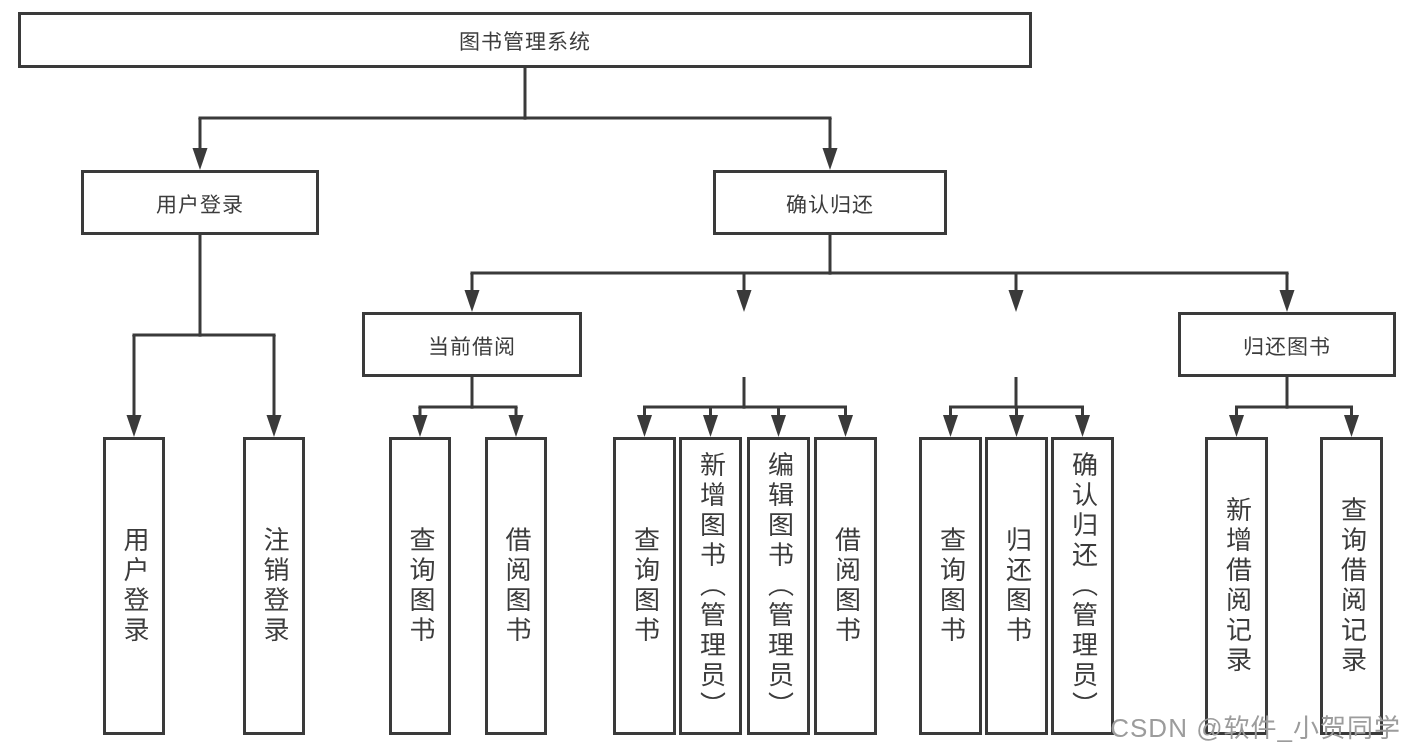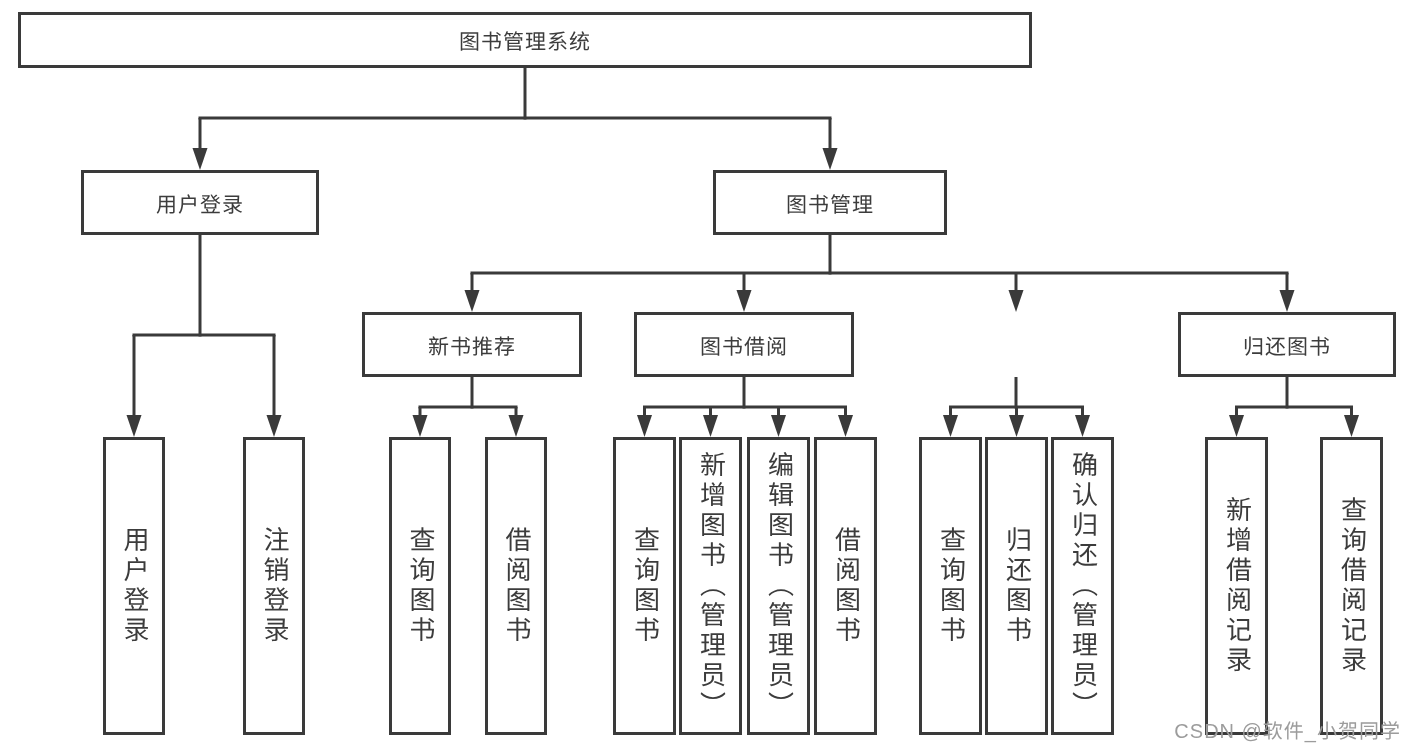--- a/index.html
+++ b/index.html
@@ -140,7 +140,7 @@
     <span>用户登录</span>
   </div>
   <div class="node hbox lvl2" style="left:713px;width:234px">
-    <span>图书管理</span>
+    <span>确认归还</span>
   </div>
 
   <div class="node hbox lvl3" style="left:362px;width:220px">

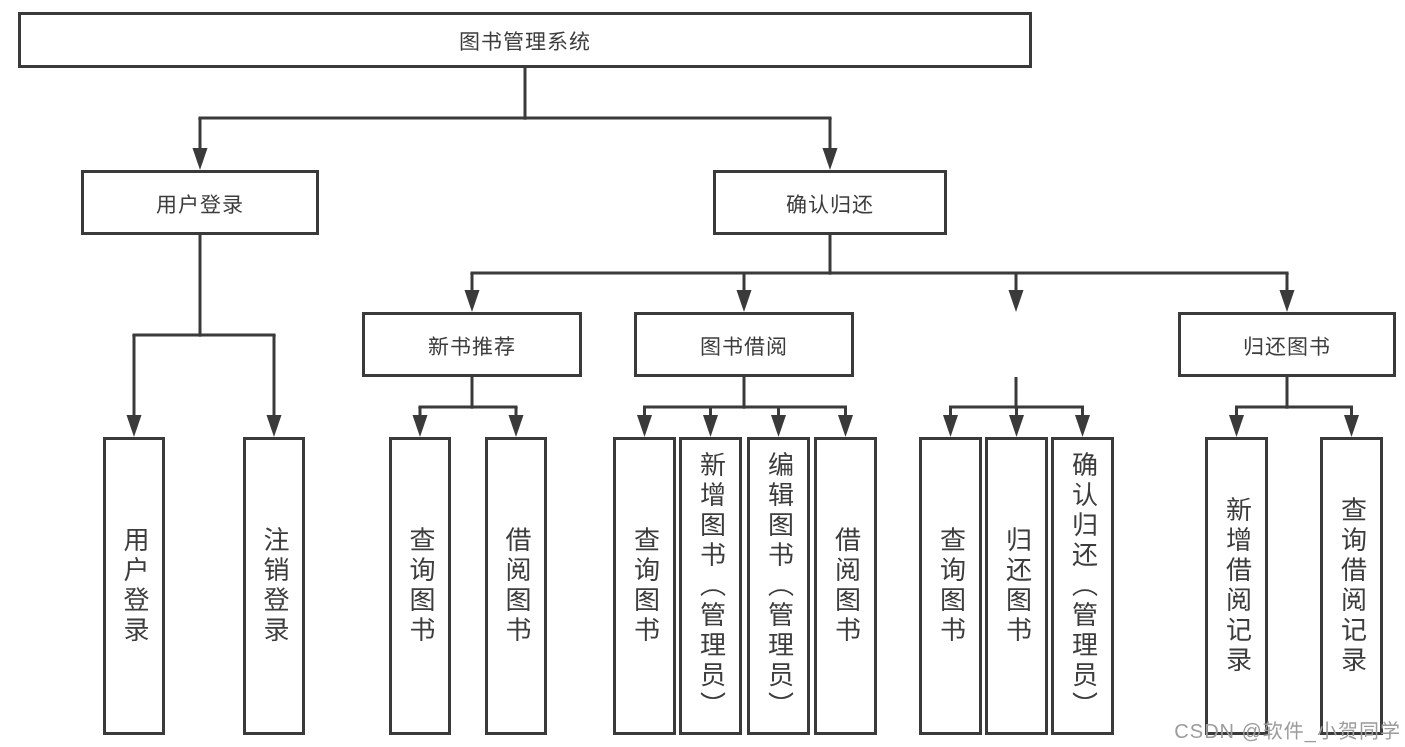--- a/index.html
+++ b/index.html
@@ -144,7 +144,7 @@
   </div>
 
   <div class="node hbox lvl3" style="left:362px;width:220px">
-    <span>新书推荐</span>
+    <span>当前借阅</span>
   </div>
   <div class="node hbox lvl3" style="left:634px;width:220px">
     <span>图书借阅</span>

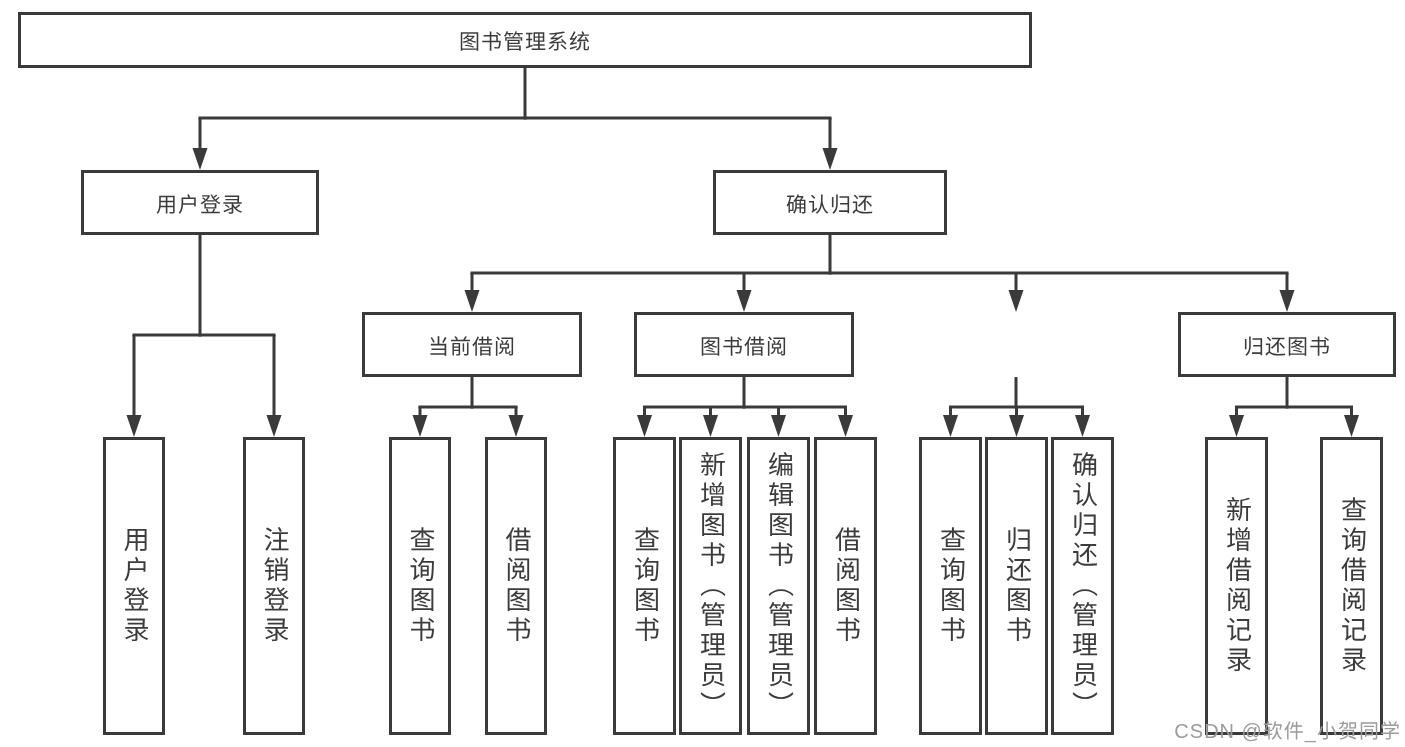--- a/index.html
+++ b/index.html
@@ -146,9 +146,6 @@
   <div class="node hbox lvl3" style="left:362px;width:220px">
     <span>当前借阅</span>
   </div>
-  <div class="node hbox lvl3" style="left:634px;width:220px">
-    <span>图书借阅</span>
-  </div>
   <div class="node hbox lvl3" style="left:1178px;width:218px">
     <span>归还图书</span>
   </div>

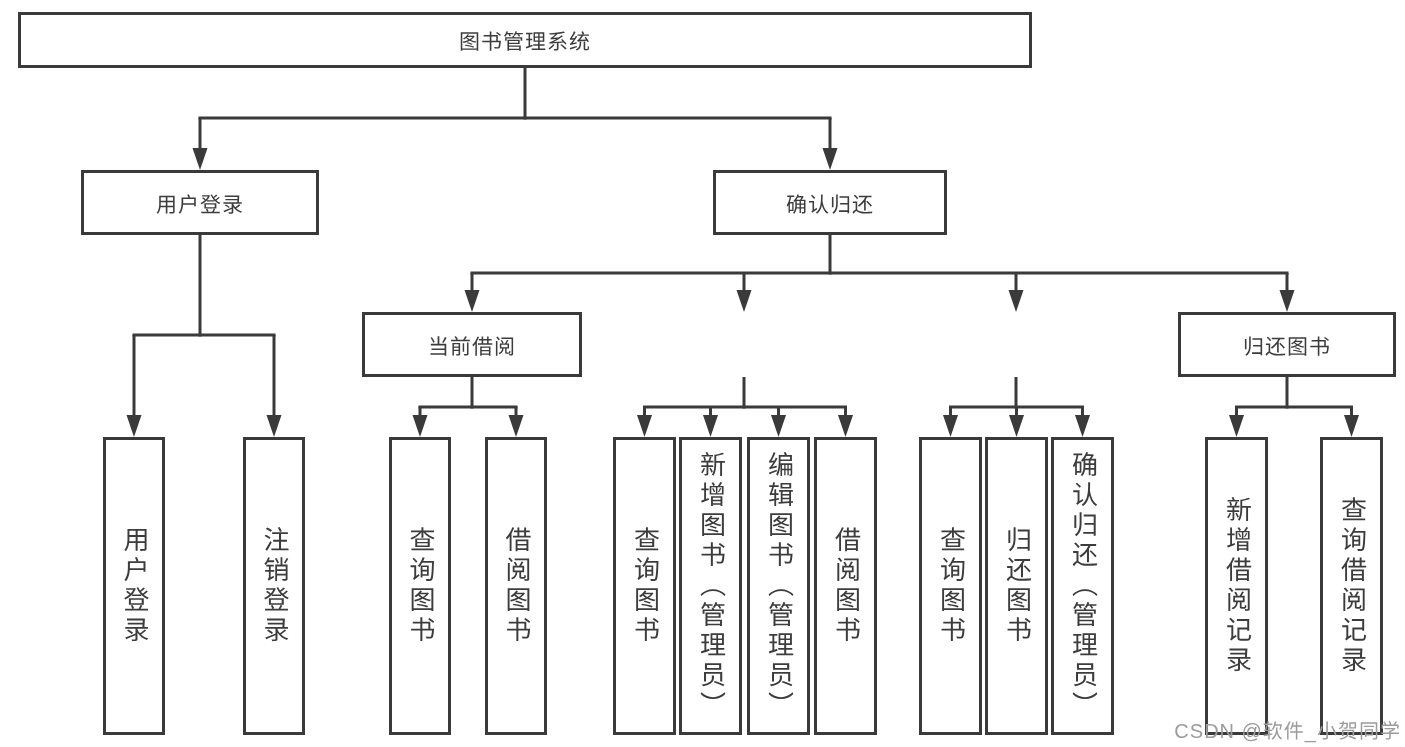--- a/index.html
+++ b/index.html
@@ -45,7 +45,7 @@
     right: 4px;
     bottom: 3px;
     z-index: 3;
-    font-size: 20px;
+    font-size: 26px;
     color: #9c9c9c;
     letter-spacing: 1px;
     white-space: nowrap;

